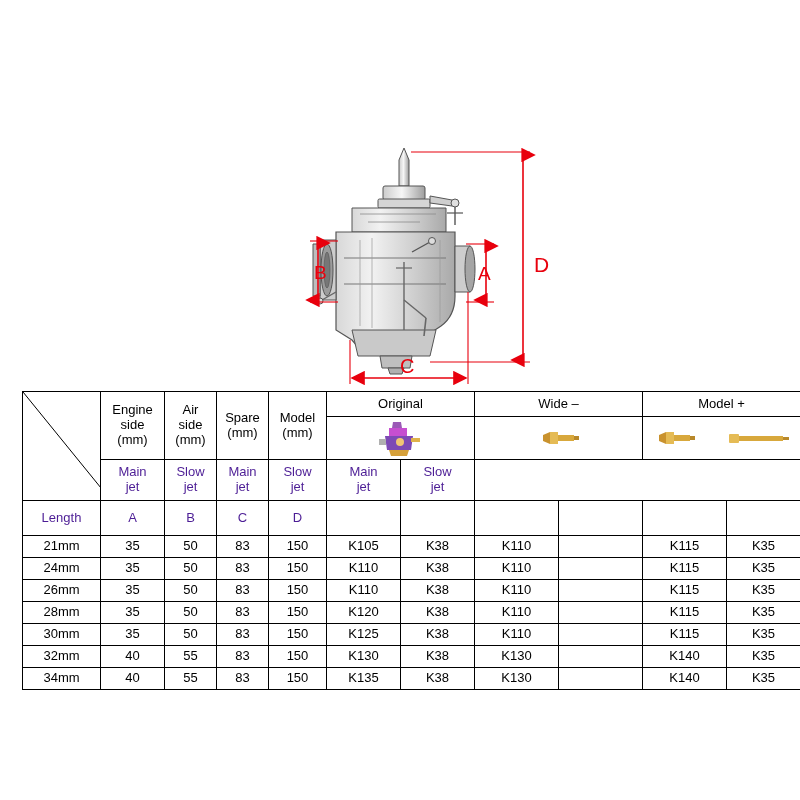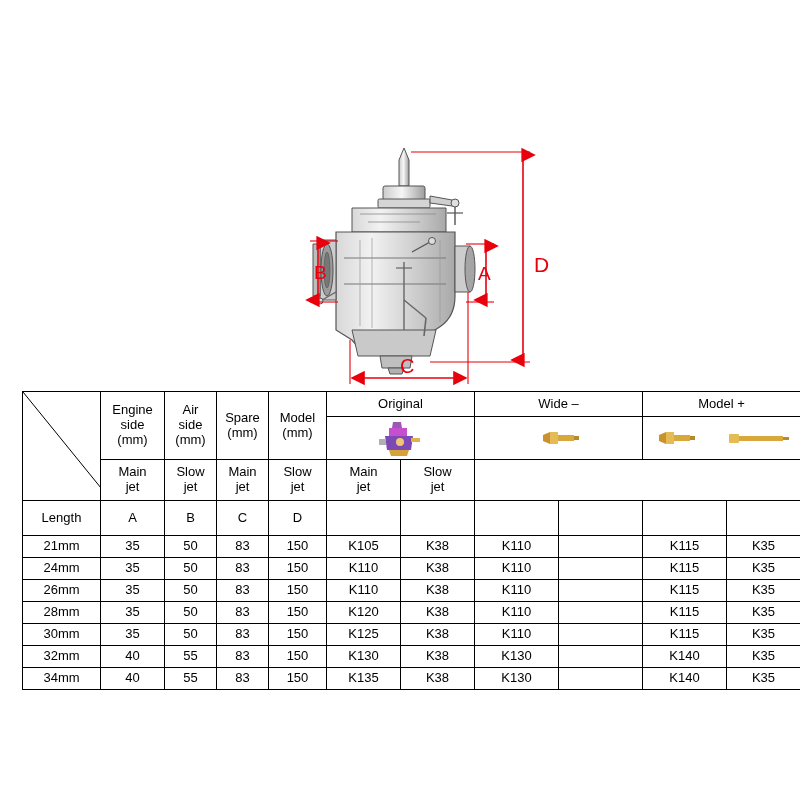--- a/index.html
+++ b/index.html
@@ -72,7 +72,7 @@
   }
   .grp-img svg { display: block; margin: 0 auto; }
   .red {
-    color: #000000;
+    color: #4c1d95;
   }
   .jet-hdr {
     height: 40px;

